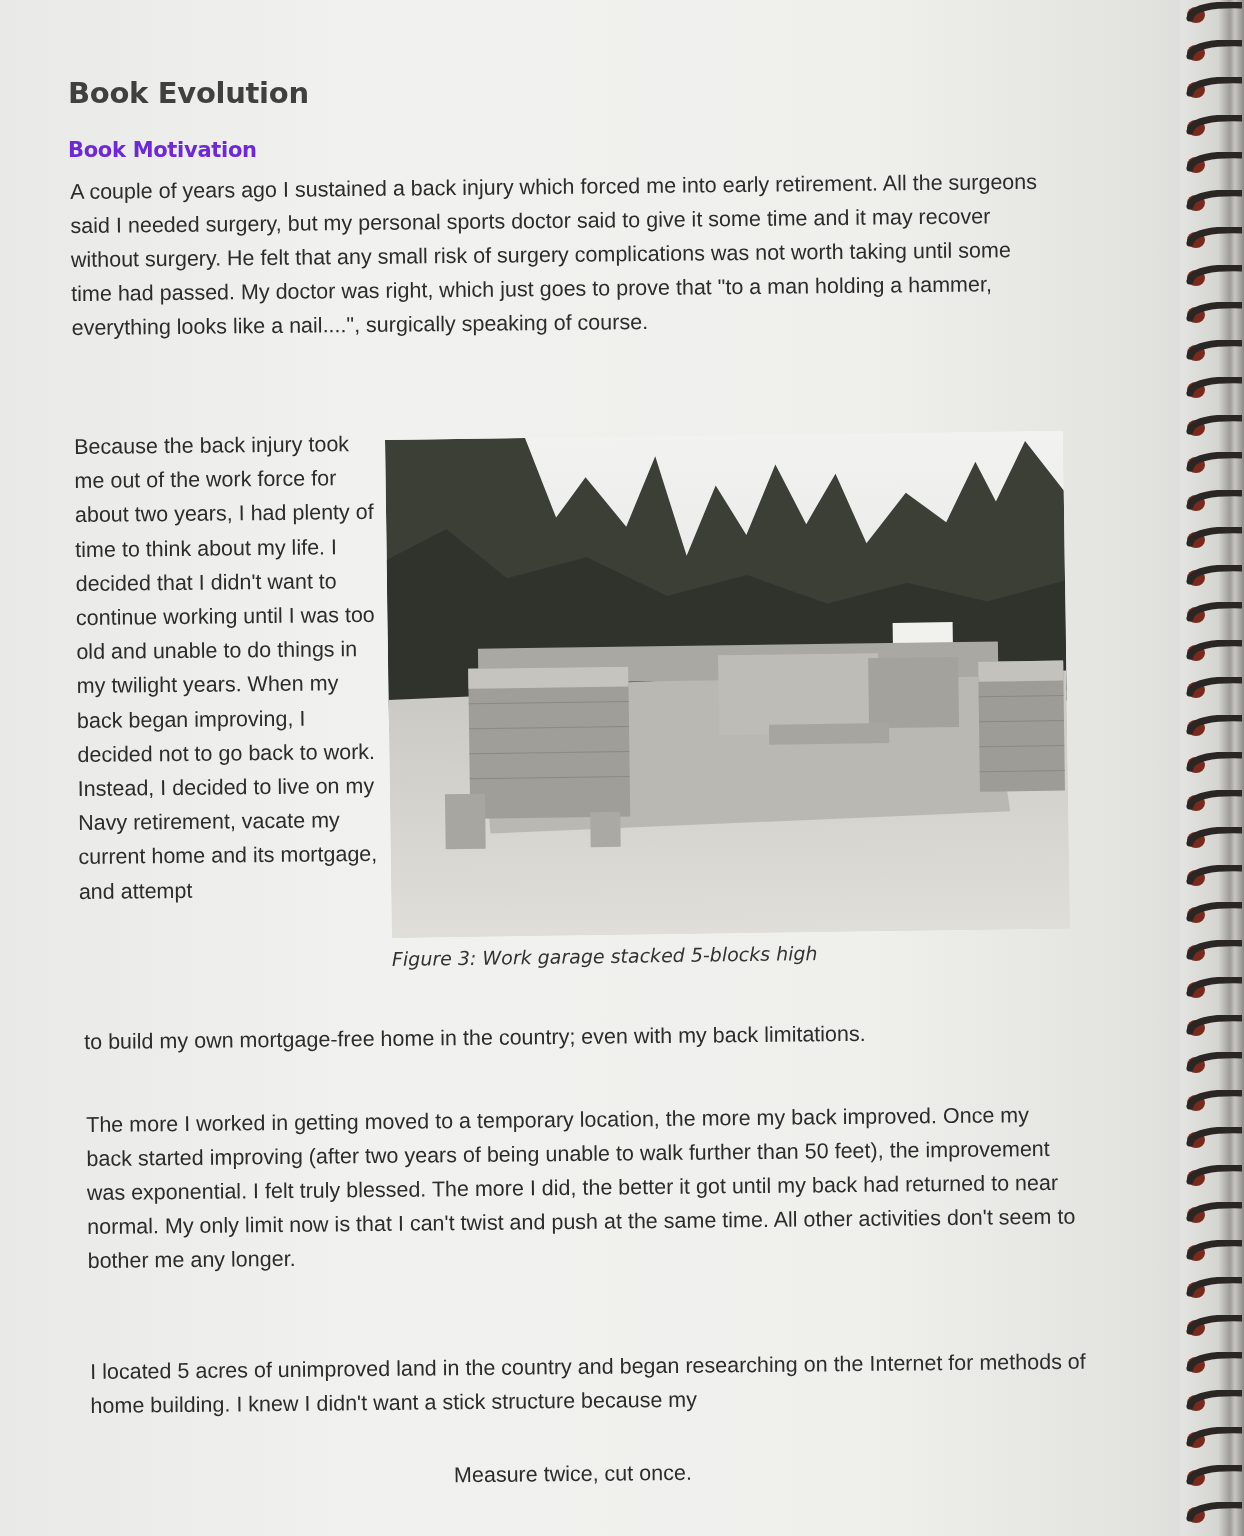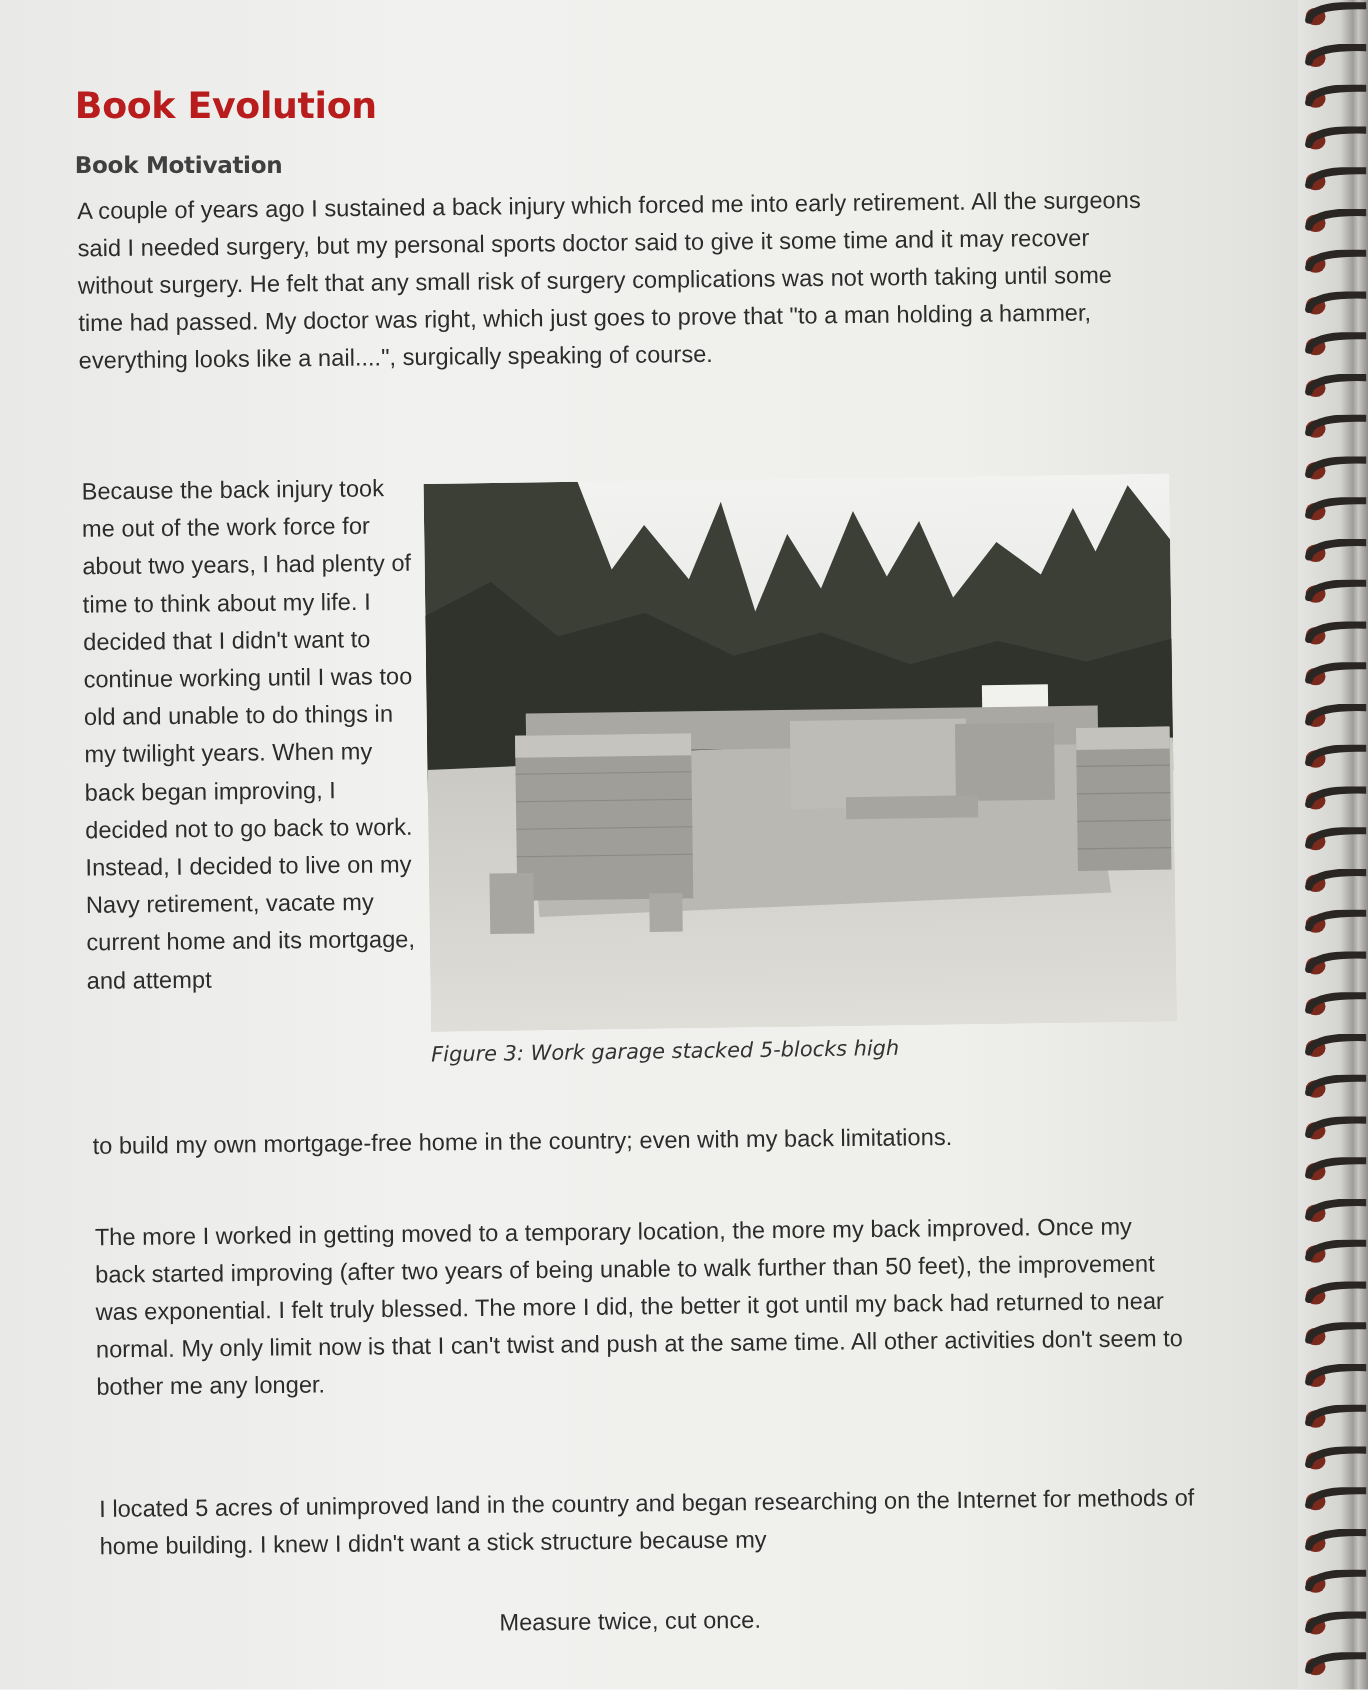--- a/index.html
+++ b/index.html
@@ -13,7 +13,7 @@
   .title {
     position: absolute; left: 68px; top: 76px;
     font-family: "DejaVu Sans", sans-serif; font-weight: bold;
-    font-size: 33px; color: #b91c1c; letter-spacing: -0.3px;
+    font-size: 29px; color: #404040; letter-spacing: -0.3px;
   }
   .subtitle {
     position: absolute; left: 68px; top: 138px;

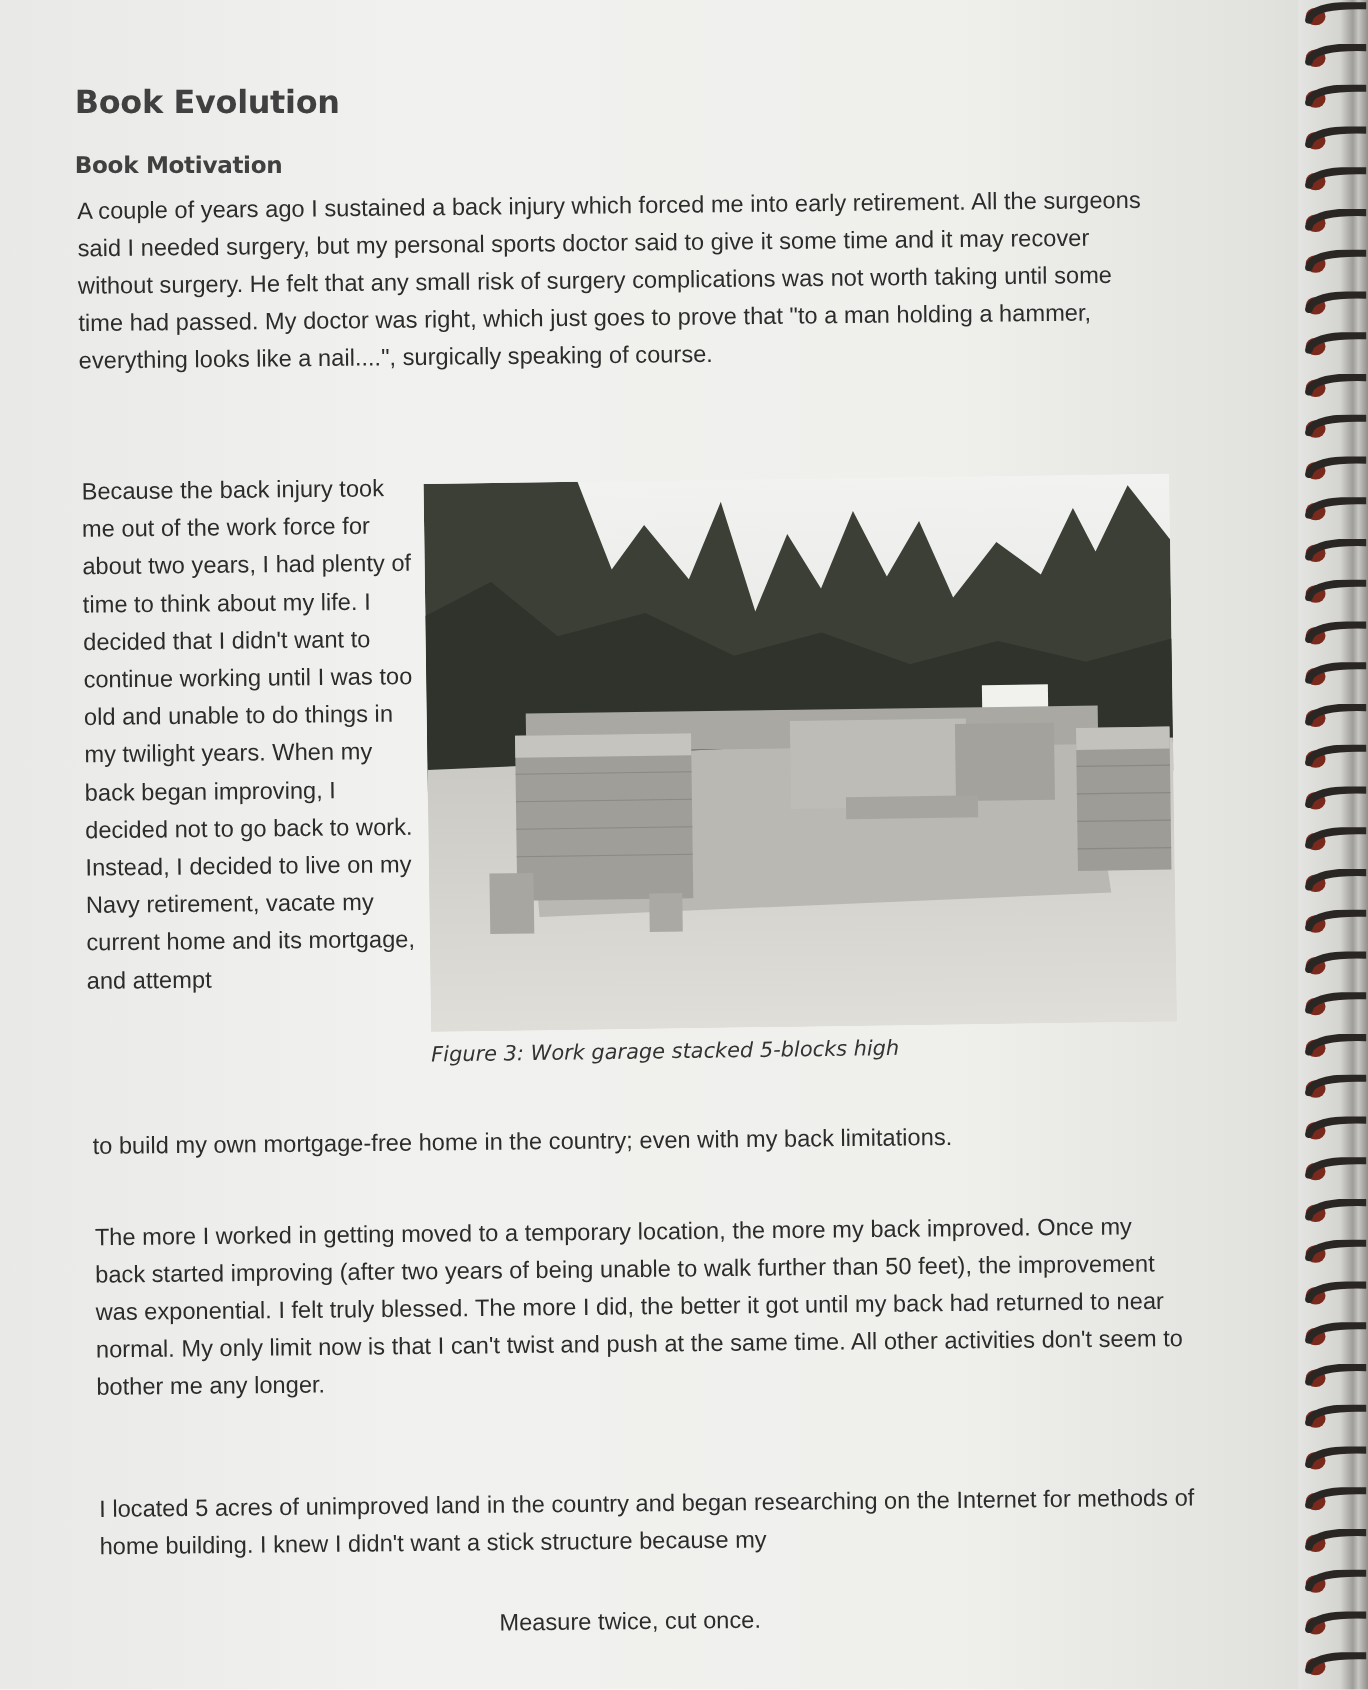--- a/index.html
+++ b/index.html
@@ -18,7 +18,7 @@
   .subtitle {
     position: absolute; left: 68px; top: 138px;
     font-family: "DejaVu Sans", sans-serif; font-weight: bold;
-    font-size: 21px; color: #404040; letter-spacing: -0.3px;
+    font-size: 21px; color: #6d28d9; letter-spacing: -0.3px;
   }
   .para { position: absolute; font-size: 21.5px; line-height: 34px; color: #2c2c2c; margin: 0; transform: rotate(-0.6deg); transform-origin: left top; }
   .p1 { left: 70px; top: 175px; width: 975px; }

